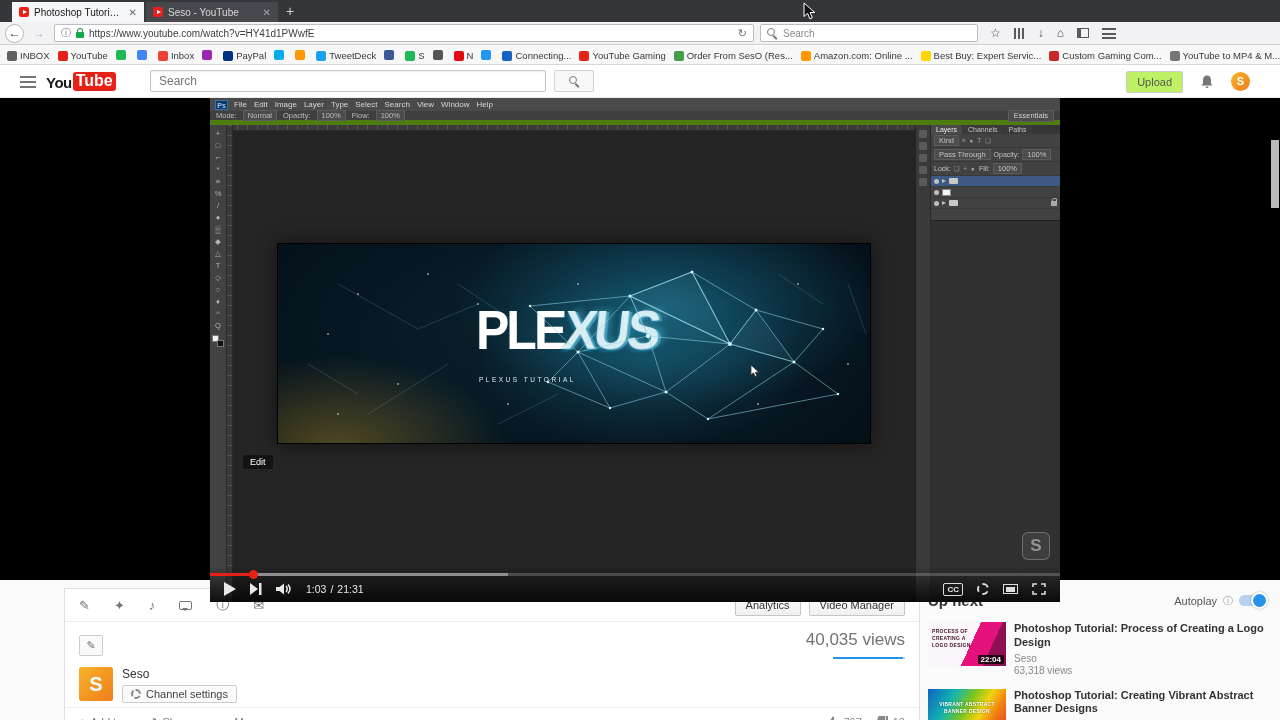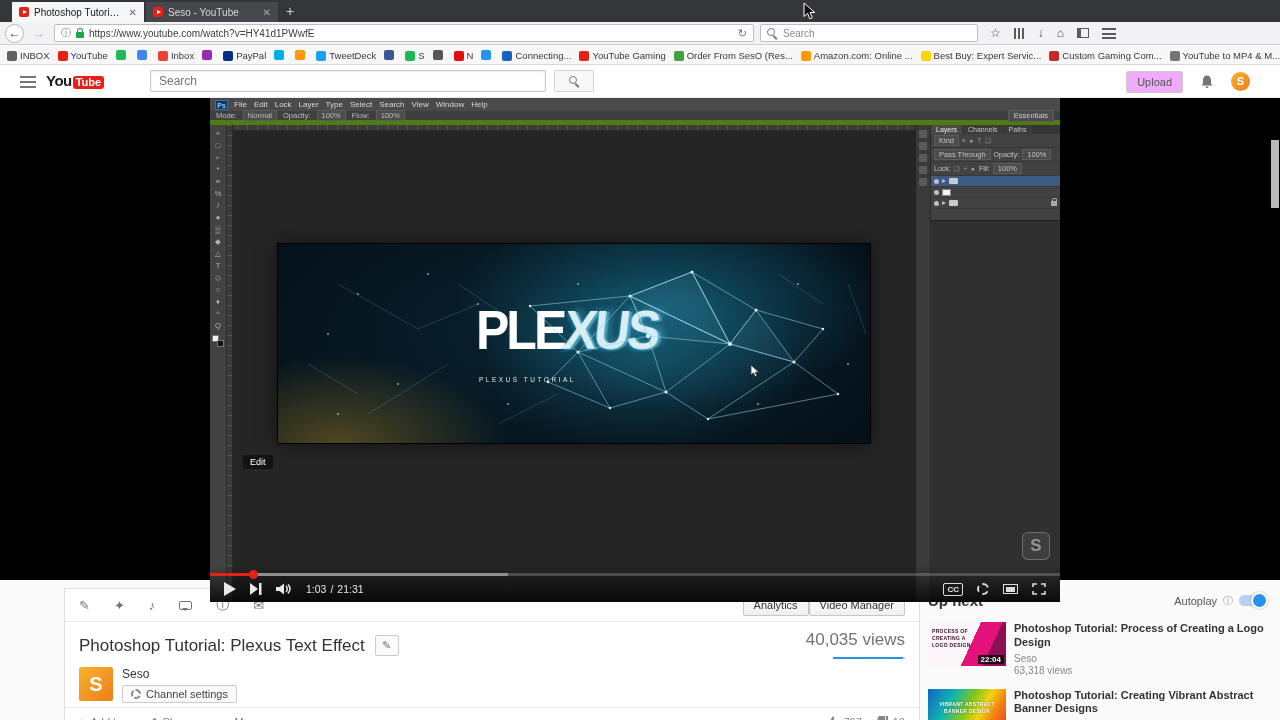--- a/index.html
+++ b/index.html
@@ -47,7 +47,7 @@
   .ythamb{position:absolute;left:20px;top:11px;width:16px;height:12px;background:repeating-linear-gradient(to bottom,#757575 0 2px,transparent 2px 5px);}
   .ytlogo{position:absolute;left:46px;top:7px;display:flex;align-items:flex-end;}
   .logo-you{font-size:15px;font-weight:bold;color:#1b1b1b;letter-spacing:-0.5px;}
-  .logo-tube{background:#e62117;color:#fff;font-size:11px;font-weight:bold;padding:0 3px 1px;border-radius:3px;margin-left:1px;}
+  .logo-tube{background:#e62117;color:#fff;font-size:16px;font-weight:bold;padding:0 3px 1px;border-radius:3px;margin-left:1px;}
   .ytsearch{position:absolute;left:150px;top:5px;display:flex;gap:8px;}
   .ytsearch input{width:396px;height:22px;border:1px solid #c6c6c6;border-radius:2px;box-shadow:inset 0 1px 2px #eee;font-size:12px;padding:0 8px;color:#333;font-family:"Liberation Sans",sans-serif;}
   .ytsearchbtn{width:40px;height:22px;background:#f8f8f8;border:1px solid #d3d3d3;border-radius:2px;display:flex;align-items:center;justify-content:center;}

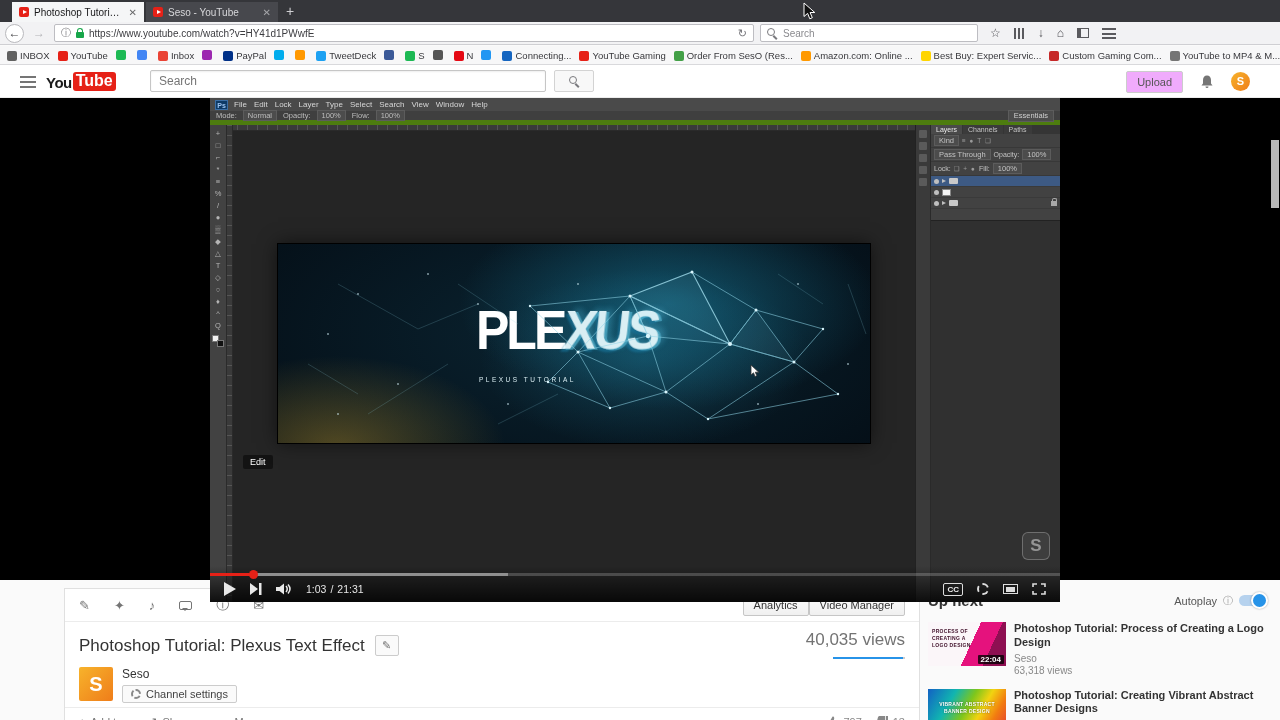--- a/index.html
+++ b/index.html
@@ -52,7 +52,7 @@
   .ytsearch input{width:396px;height:22px;border:1px solid #c6c6c6;border-radius:2px;box-shadow:inset 0 1px 2px #eee;font-size:12px;padding:0 8px;color:#333;font-family:"Liberation Sans",sans-serif;}
   .ytsearchbtn{width:40px;height:22px;background:#f8f8f8;border:1px solid #d3d3d3;border-radius:2px;display:flex;align-items:center;justify-content:center;}
   .ytright{position:absolute;right:30px;top:0;height:33px;display:flex;align-items:center;gap:17px;}
-  .uploadbtn{font-size:11px;color:#555;background:#f0abfc;border:1px solid #ccc;border-radius:2px;padding:4px 10px;}
+  .uploadbtn{font-size:11px;color:#555;background:#bef264;border:1px solid #ccc;border-radius:2px;padding:4px 10px;}
   .avatar-s{width:19px;height:19px;border-radius:50%;background:linear-gradient(135deg,#f7b32b,#ef7d1a);color:#fff;font-size:11px;font-weight:bold;text-align:center;line-height:19px;}
 
   

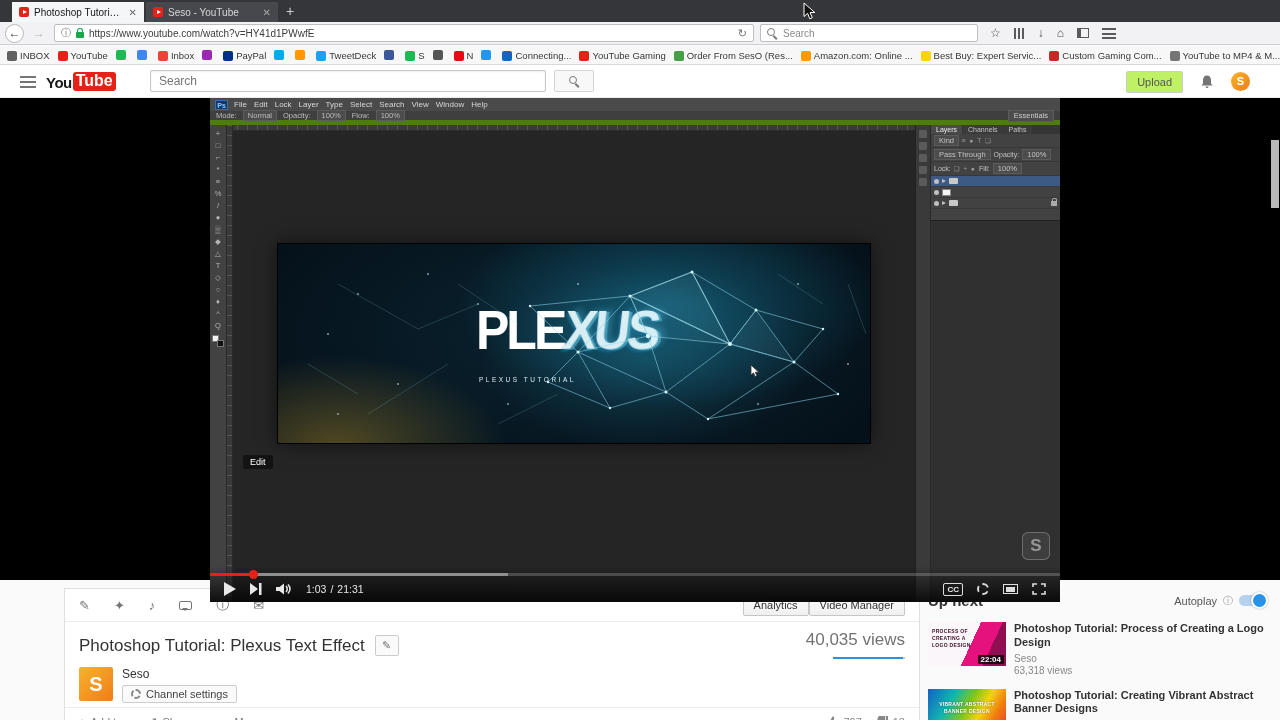--- a/index.html
+++ b/index.html
@@ -338,7 +338,7 @@
         <div class="ps-menu-items">
             <span class="ps-menu-item">File</span>
             <span class="ps-menu-item">Edit</span>
-            <span class="ps-menu-item">Lock</span>
+            <span class="ps-menu-item">Image</span>
             <span class="ps-menu-item">Layer</span>
             <span class="ps-menu-item">Type</span>
             <span class="ps-menu-item">Select</span>

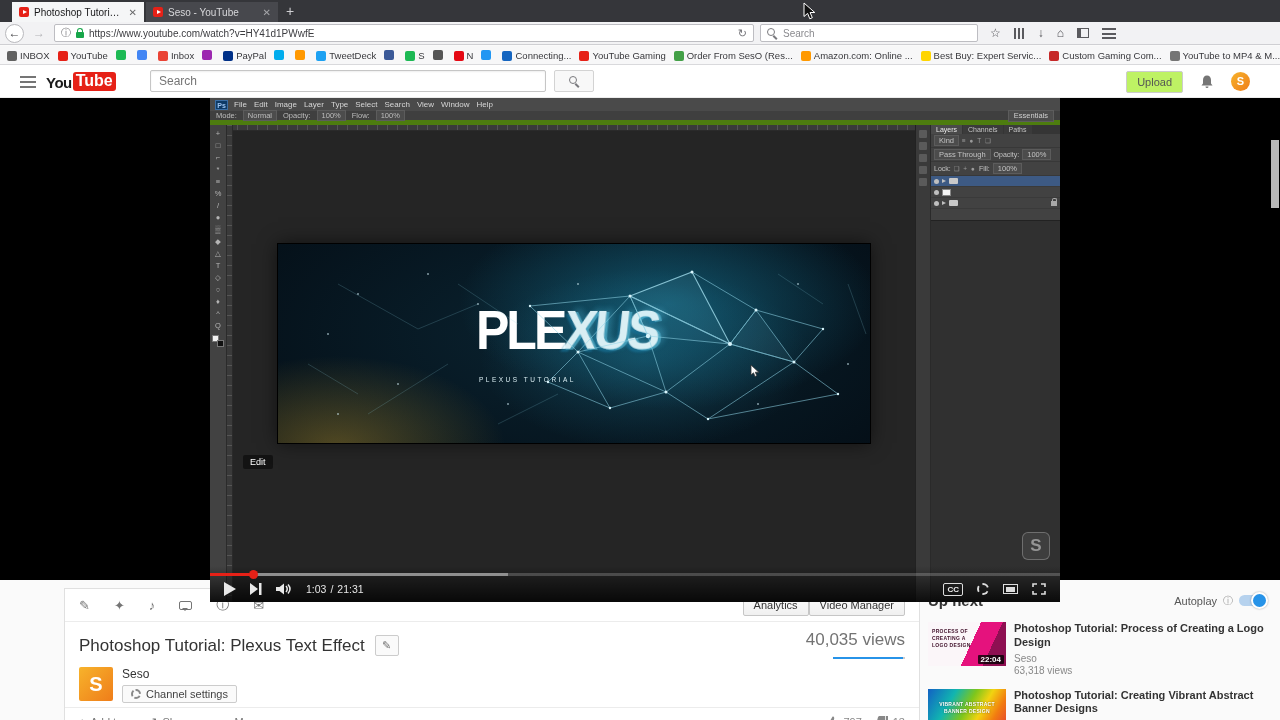--- a/index.html
+++ b/index.html
@@ -131,7 +131,7 @@
   .cticons{display:flex;gap:24px;color:#757575;font-size:13px;align-items:center;}
   .bubble{width:13px;height:9px;border:1.5px solid #757575;border-radius:2px;position:relative;display:inline-block;}
   .bubble::after{content:"";position:absolute;left:2px;bottom:-5px;border:3px solid transparent;border-top-color:#757575;}
-  .ctbtns{margin-left:auto;display:flex;align-items:center;}
+  .ctbtns{margin-left:auto;display:flex;gap:8px;align-items:center;}
   .gbtn{font-size:11px;color:#333;background:linear-gradient(#fcfcfc,#f0f0f0);border:1px solid #c6c6c6;border-radius:2px;padding:4px 10px;}
   .cardbody{padding:13px 14px 0;position:relative;}
   .titlerow{display:flex;align-items:center;gap:10px;}

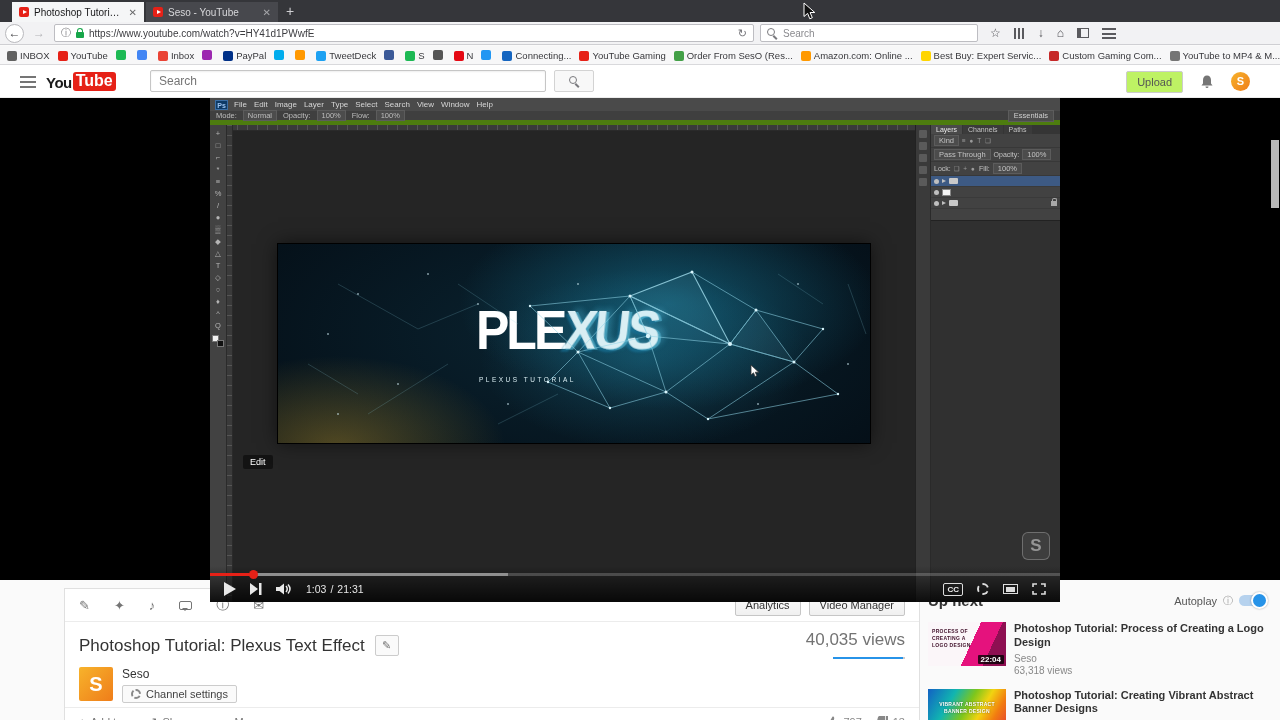--- a/index.html
+++ b/index.html
@@ -542,7 +542,6 @@
       </div>
       <div class="cardbody">
         <div class="titlerow">
-          <span class="vtitle">Photoshop Tutorial: Plexus Text Effect</span>
           <span class="editbtn">✎</span>
         </div>
         <div class="channelrow">

